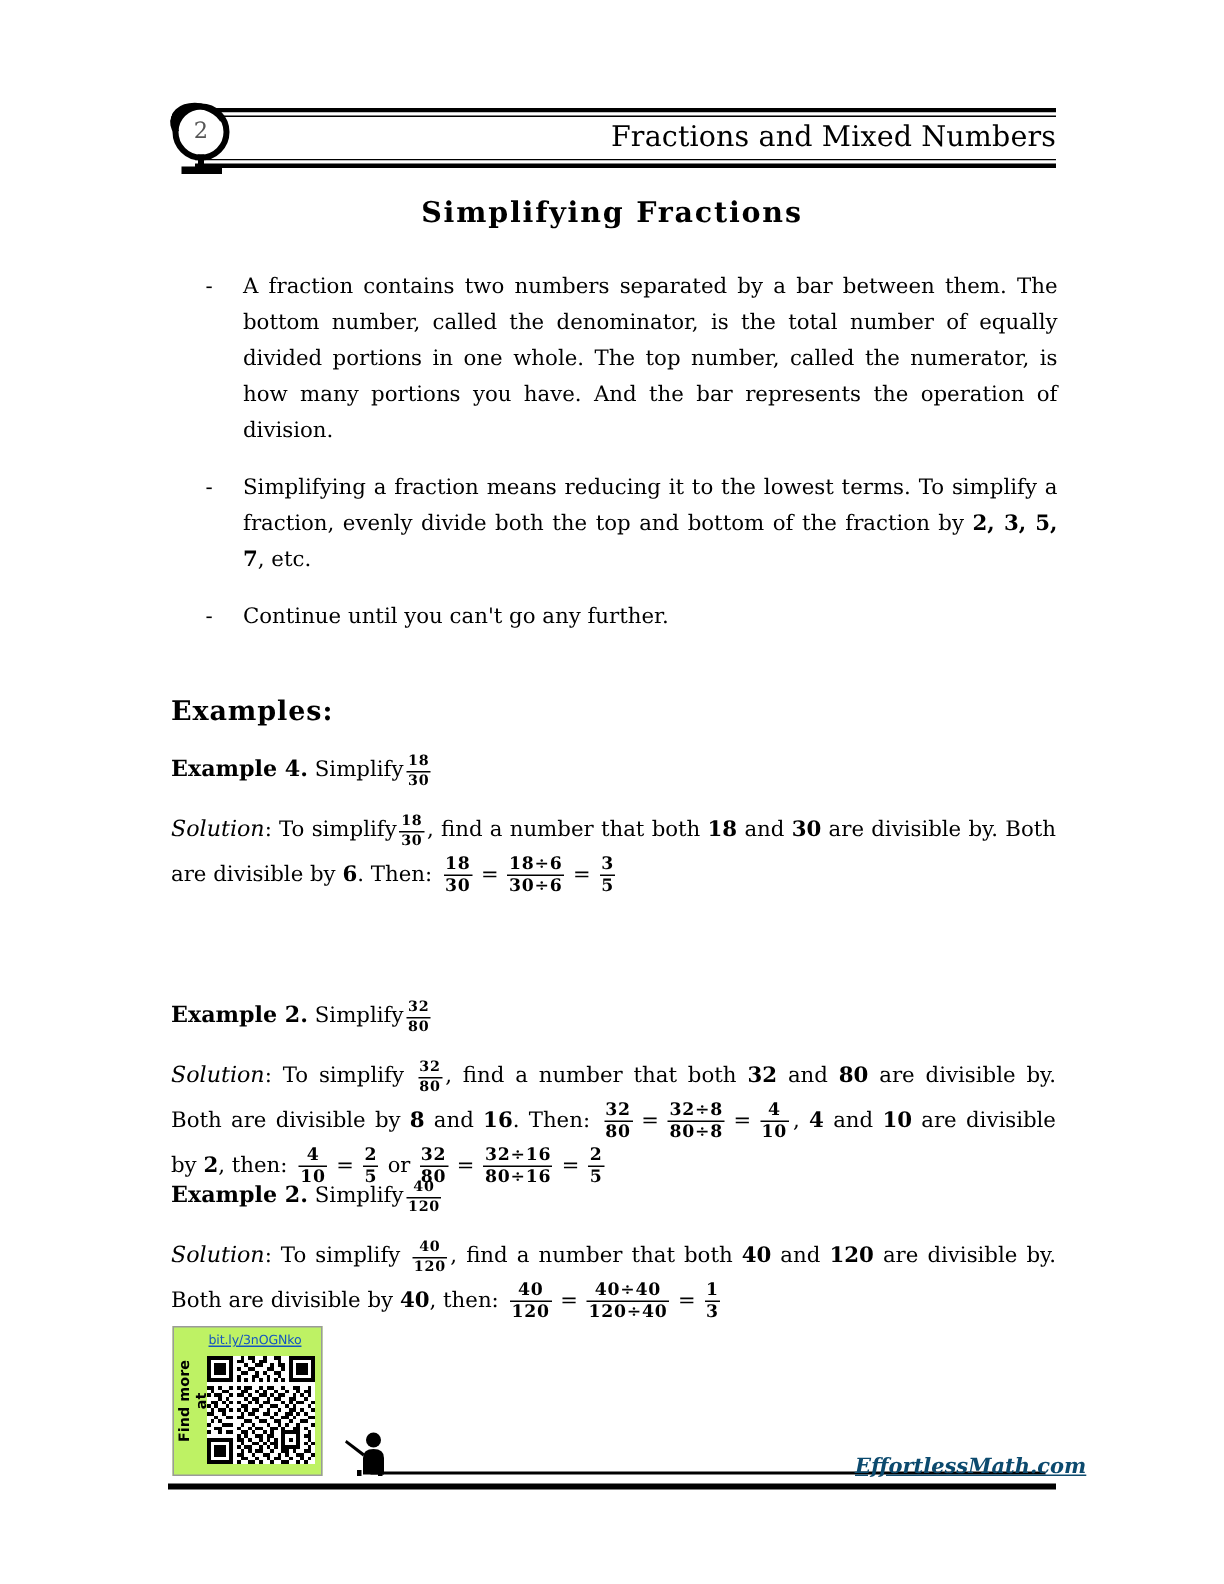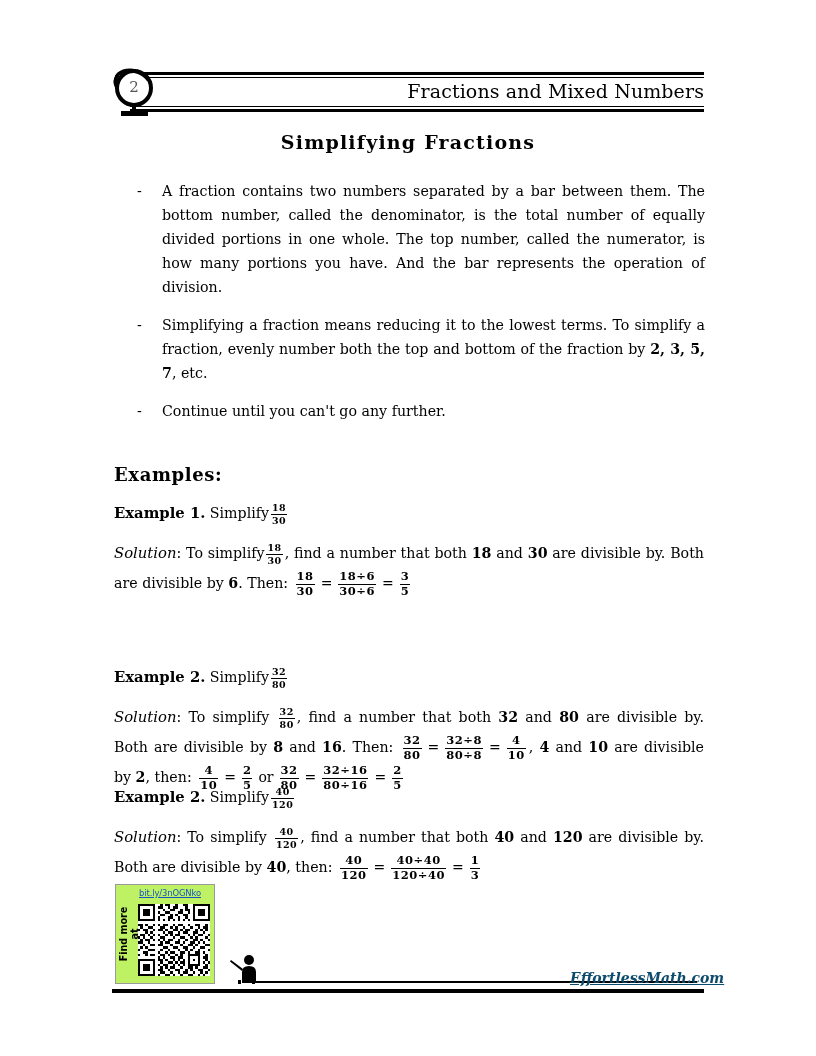--- a/index.html
+++ b/index.html
@@ -305,7 +305,7 @@
     </div>
     <div class="bullet">
       <span class="dash">-</span>
-      <span>Simplifying a fraction means reducing it to the lowest terms. To simplify a fraction, evenly number both the top and bottom of the fraction by </span><b>2, 3, 5, 7</b><span>, etc.</span>
+      <span>Simplifying a fraction means reducing it to the lowest terms. To simplify a fraction, evenly divide both the top and bottom of the fraction by </span><b>2, 3, 5, 7</b><span>, etc.</span>
     </div>
     <div class="bullet">
       <span class="dash">-</span>

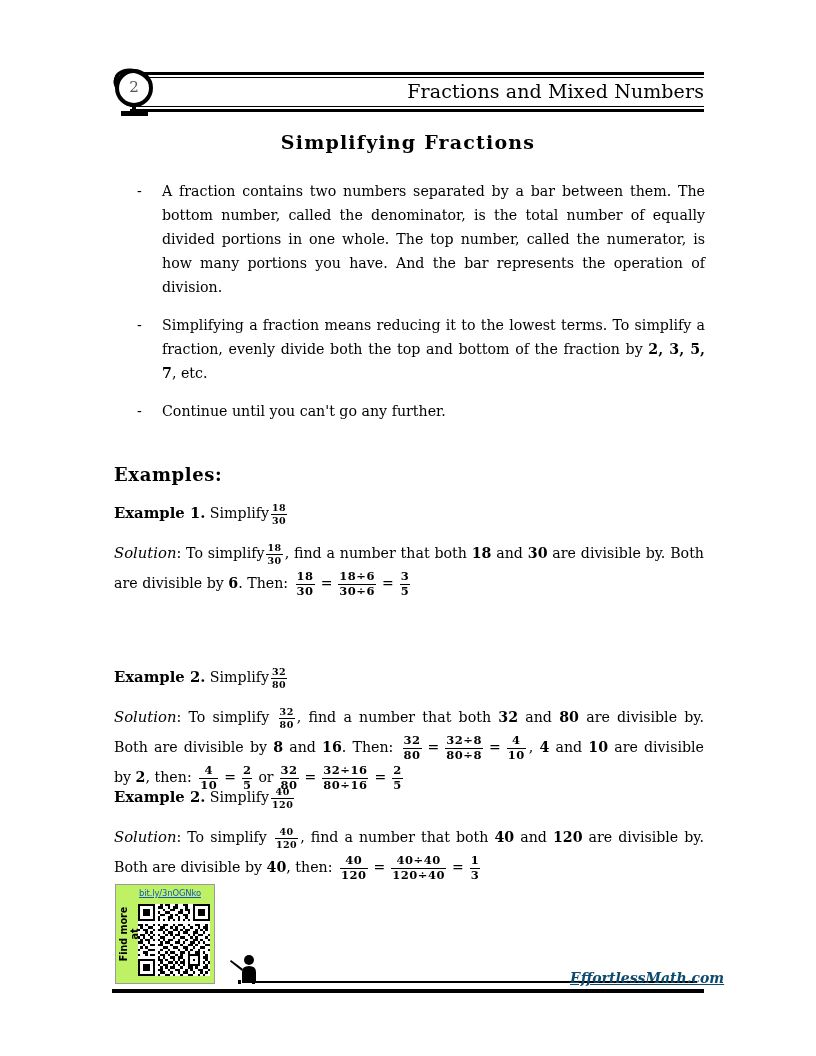--- a/index.html
+++ b/index.html
@@ -317,7 +317,7 @@
 
   <div class="ex-block" id="ex1">
     <div class="ex-line">
-      <span class="ex-label">Example 1.</span>
+      <span class="ex-label">Example 4.</span>
       <span>Simplify</span><span class="frac"><span class="num">18</span><span class="den">30</span></span>
     </div>
     <div class="sol-body" style="margin-top:12px;">

